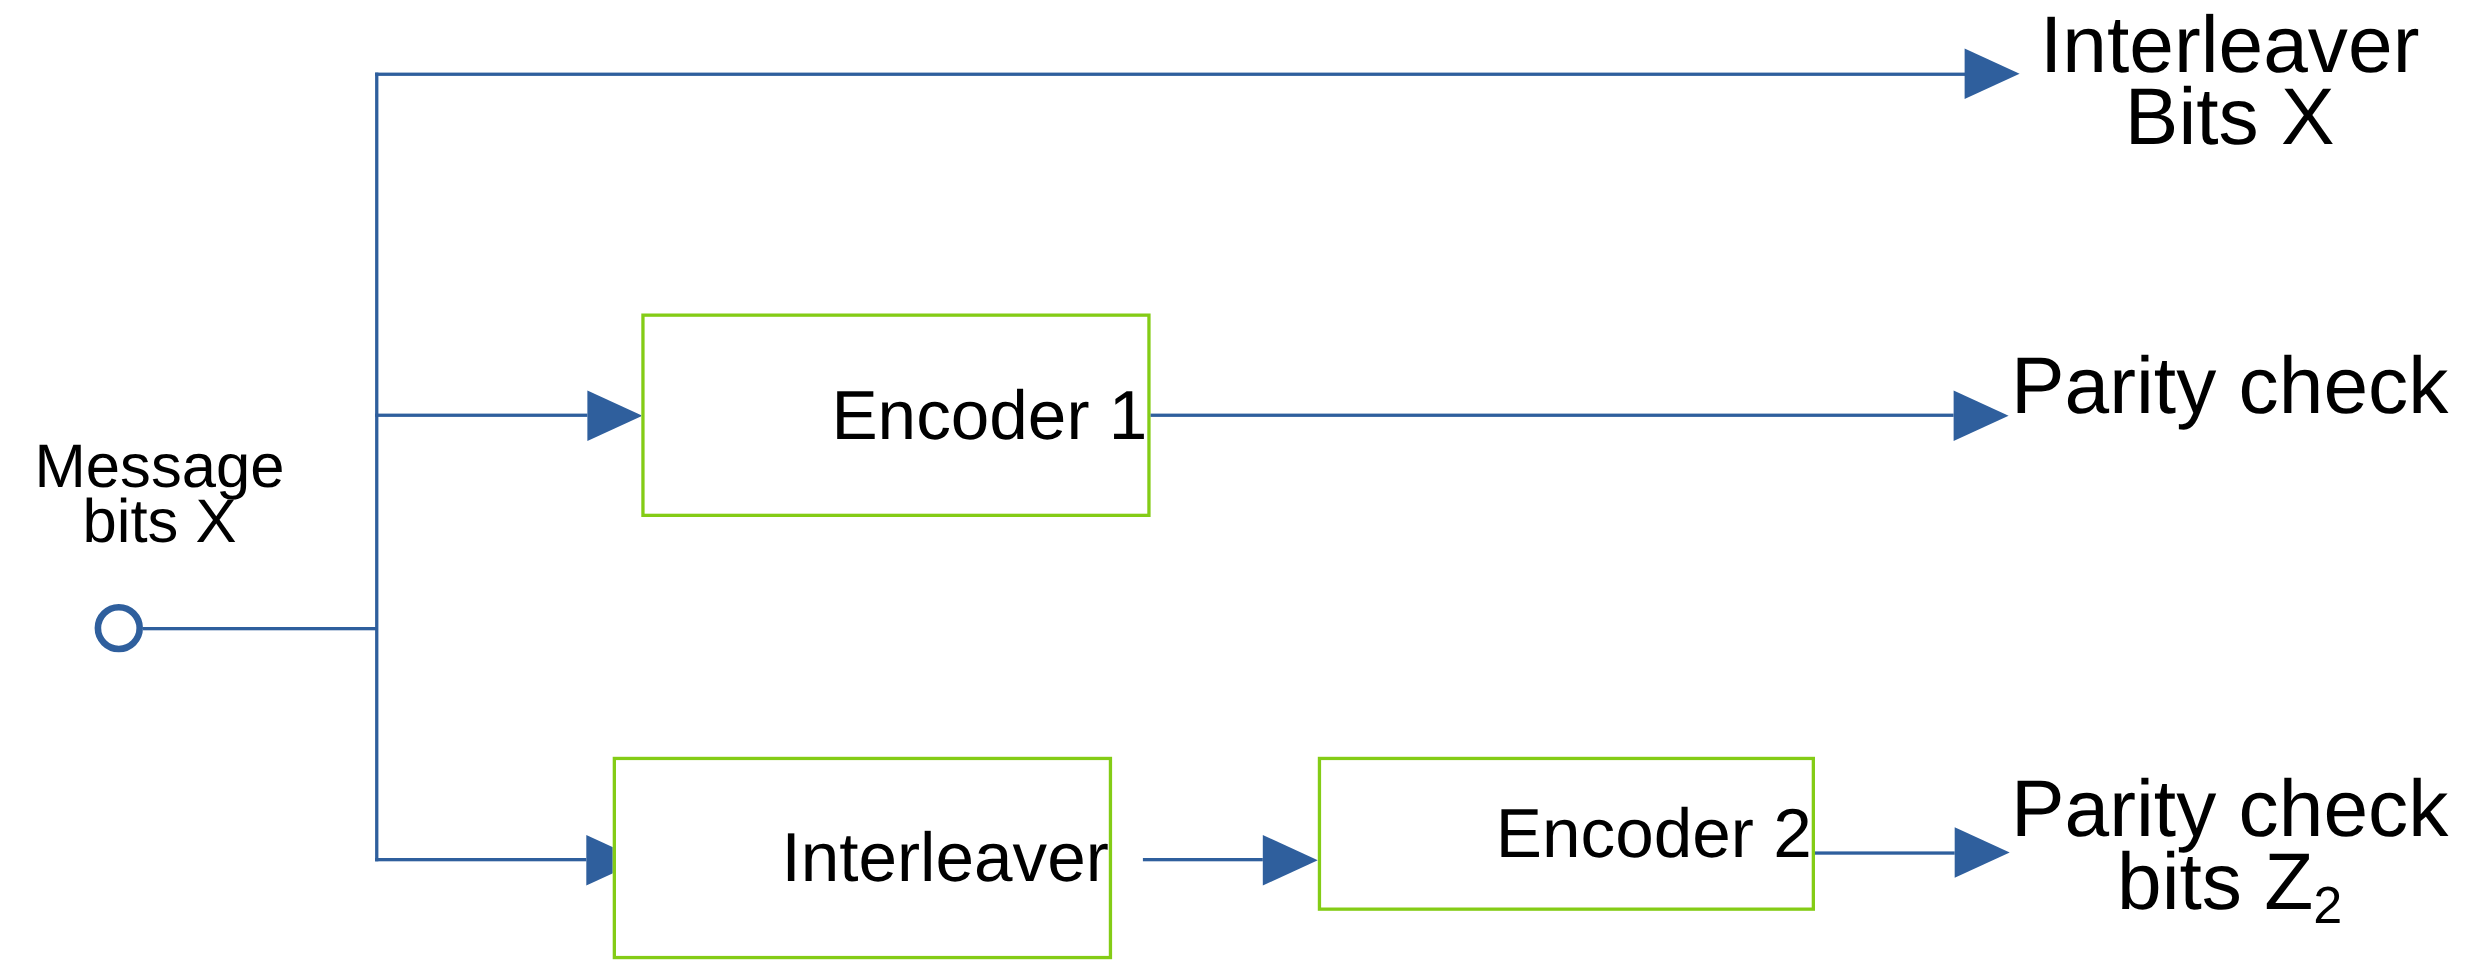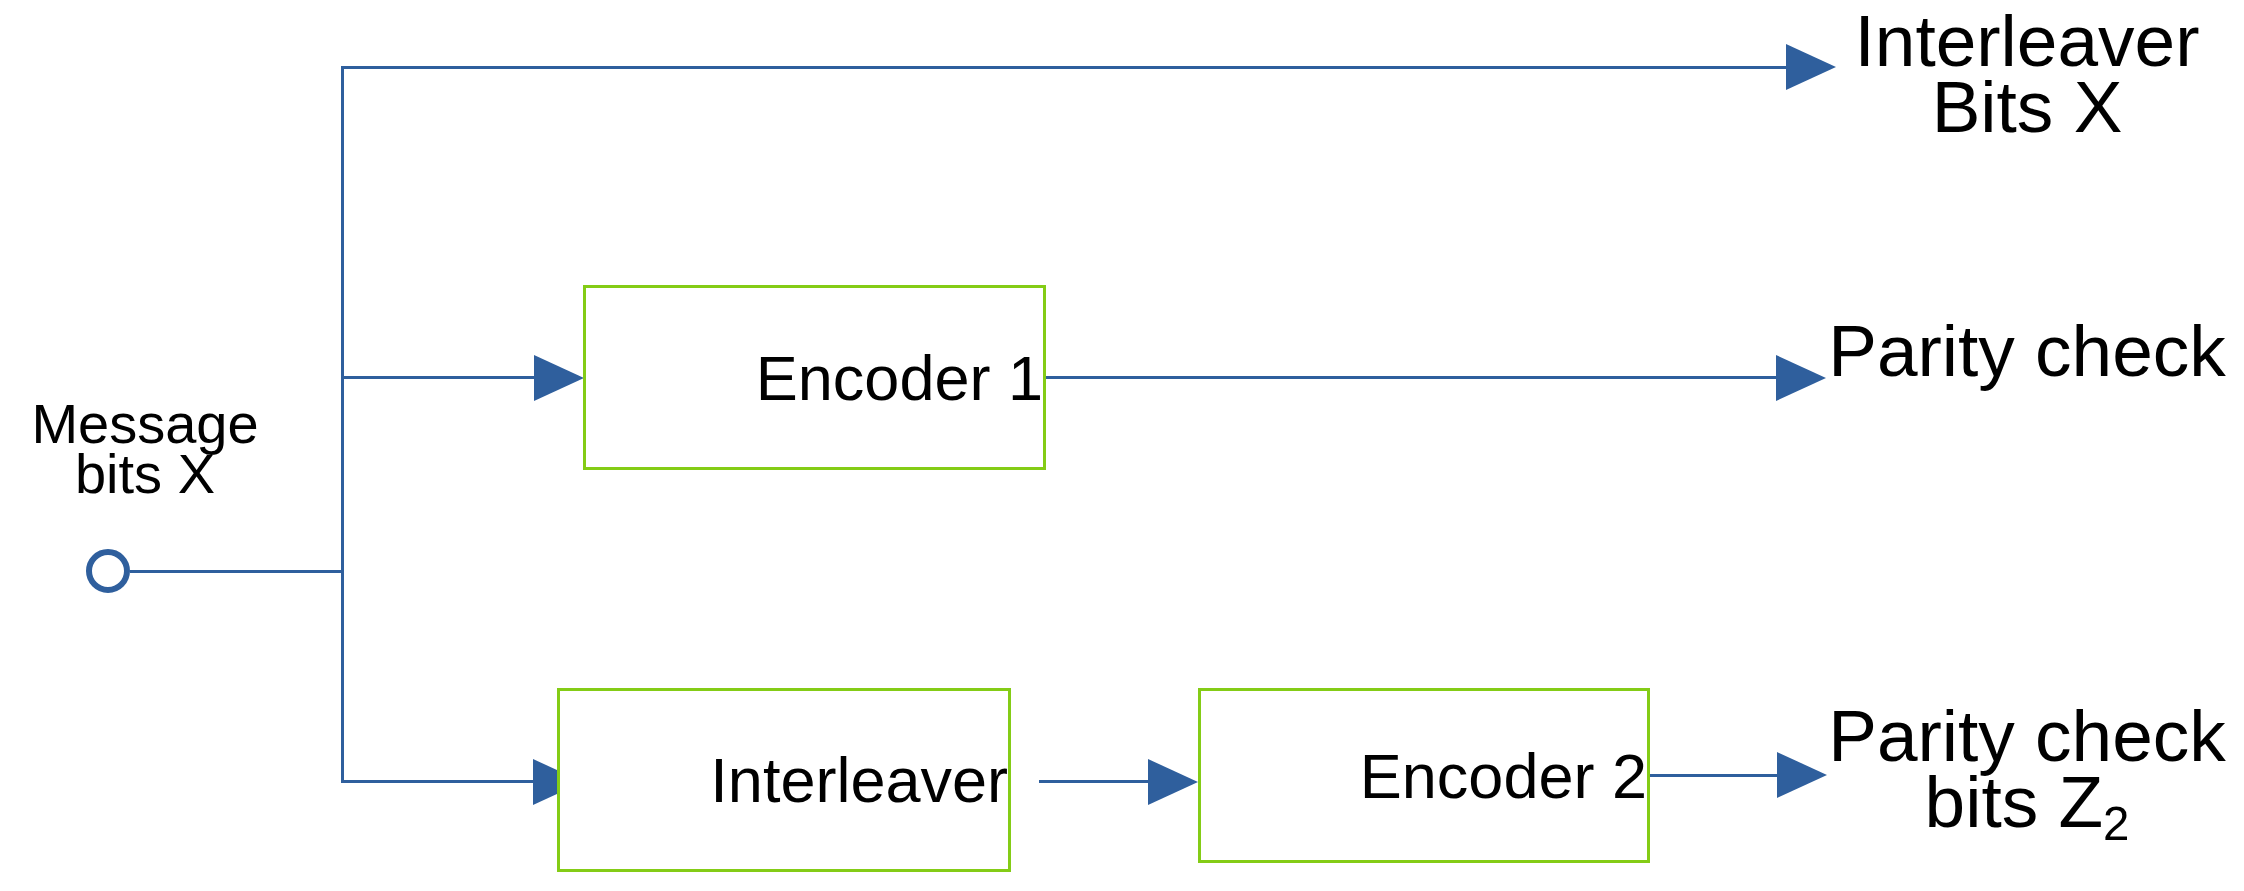--- a/index.html
+++ b/index.html
@@ -111,7 +111,7 @@
   </div>
   <div class="hline" style="left:1039px; top:780px; width:109px;"></div>
   <div class="arrow-right" style="left:1148px; top:759px;"></div>
-  <div class="block" style="left:1198px; top:688px; width:452px; height:175px;">
+  <div class="block" style="left:1198px; top:688px; width:452px; height:140px;">
     <span>Encoder 2</span>
   </div>
   <div class="hline" style="left:1650px; top:774px; width:127px;"></div>

